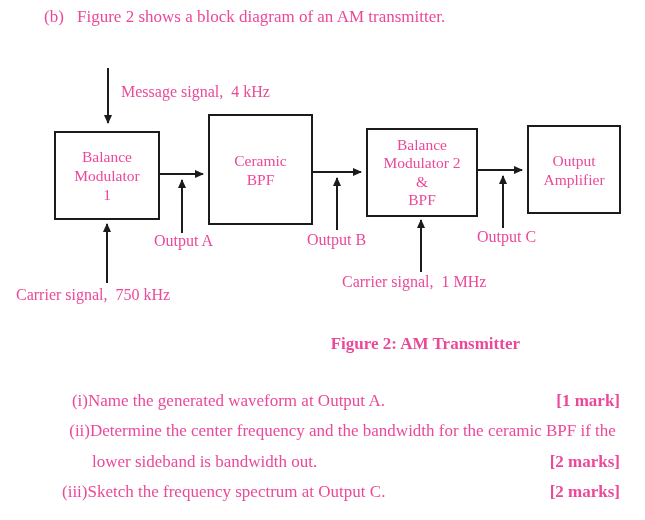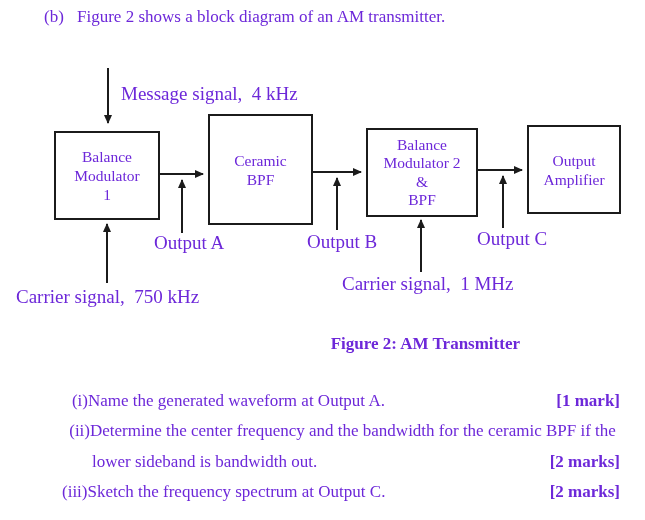--- a/index.html
+++ b/index.html
@@ -6,7 +6,7 @@
   .page{
     position:relative;width:645px;height:520px;background:#ffffff;
     font-family:"Liberation Serif","DejaVu Serif",serif;
-    color:#6d28d9;overflow:hidden;
+    color:#ec4899;overflow:hidden;
   }
   .abs{position:absolute;}
   .header{top:7px;left:44px;font-size:17px;white-space:nowrap;}

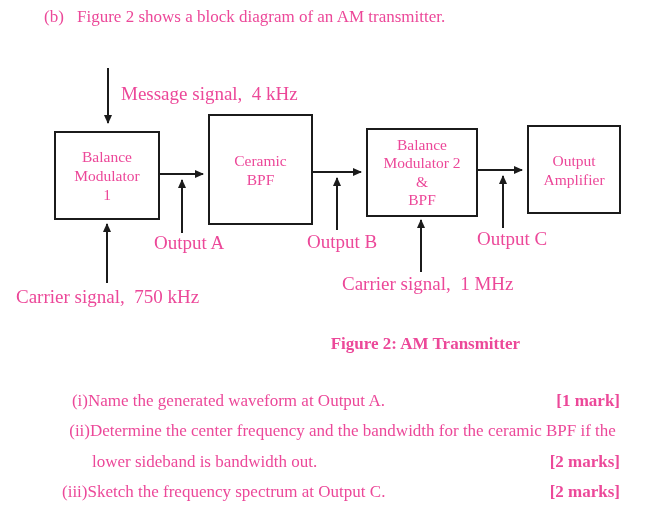--- a/index.html
+++ b/index.html
@@ -16,7 +16,7 @@
     display:flex;flex-direction:column;align-items:center;justify-content:center;
     font-size:15.5px;line-height:19px;text-align:center;box-sizing:border-box;
   }
-  .dlabel{position:absolute;font-size:19px;white-space:pre;}
+  .dlabel{position:absolute;font-size:16px;white-space:pre;}
   .caption{position:absolute;top:334px;left:190px;width:330px;text-align:right;
     font-weight:bold;font-size:17px;}
   .qline{position:absolute;font-size:17px;white-space:nowrap;text-align:right;}

